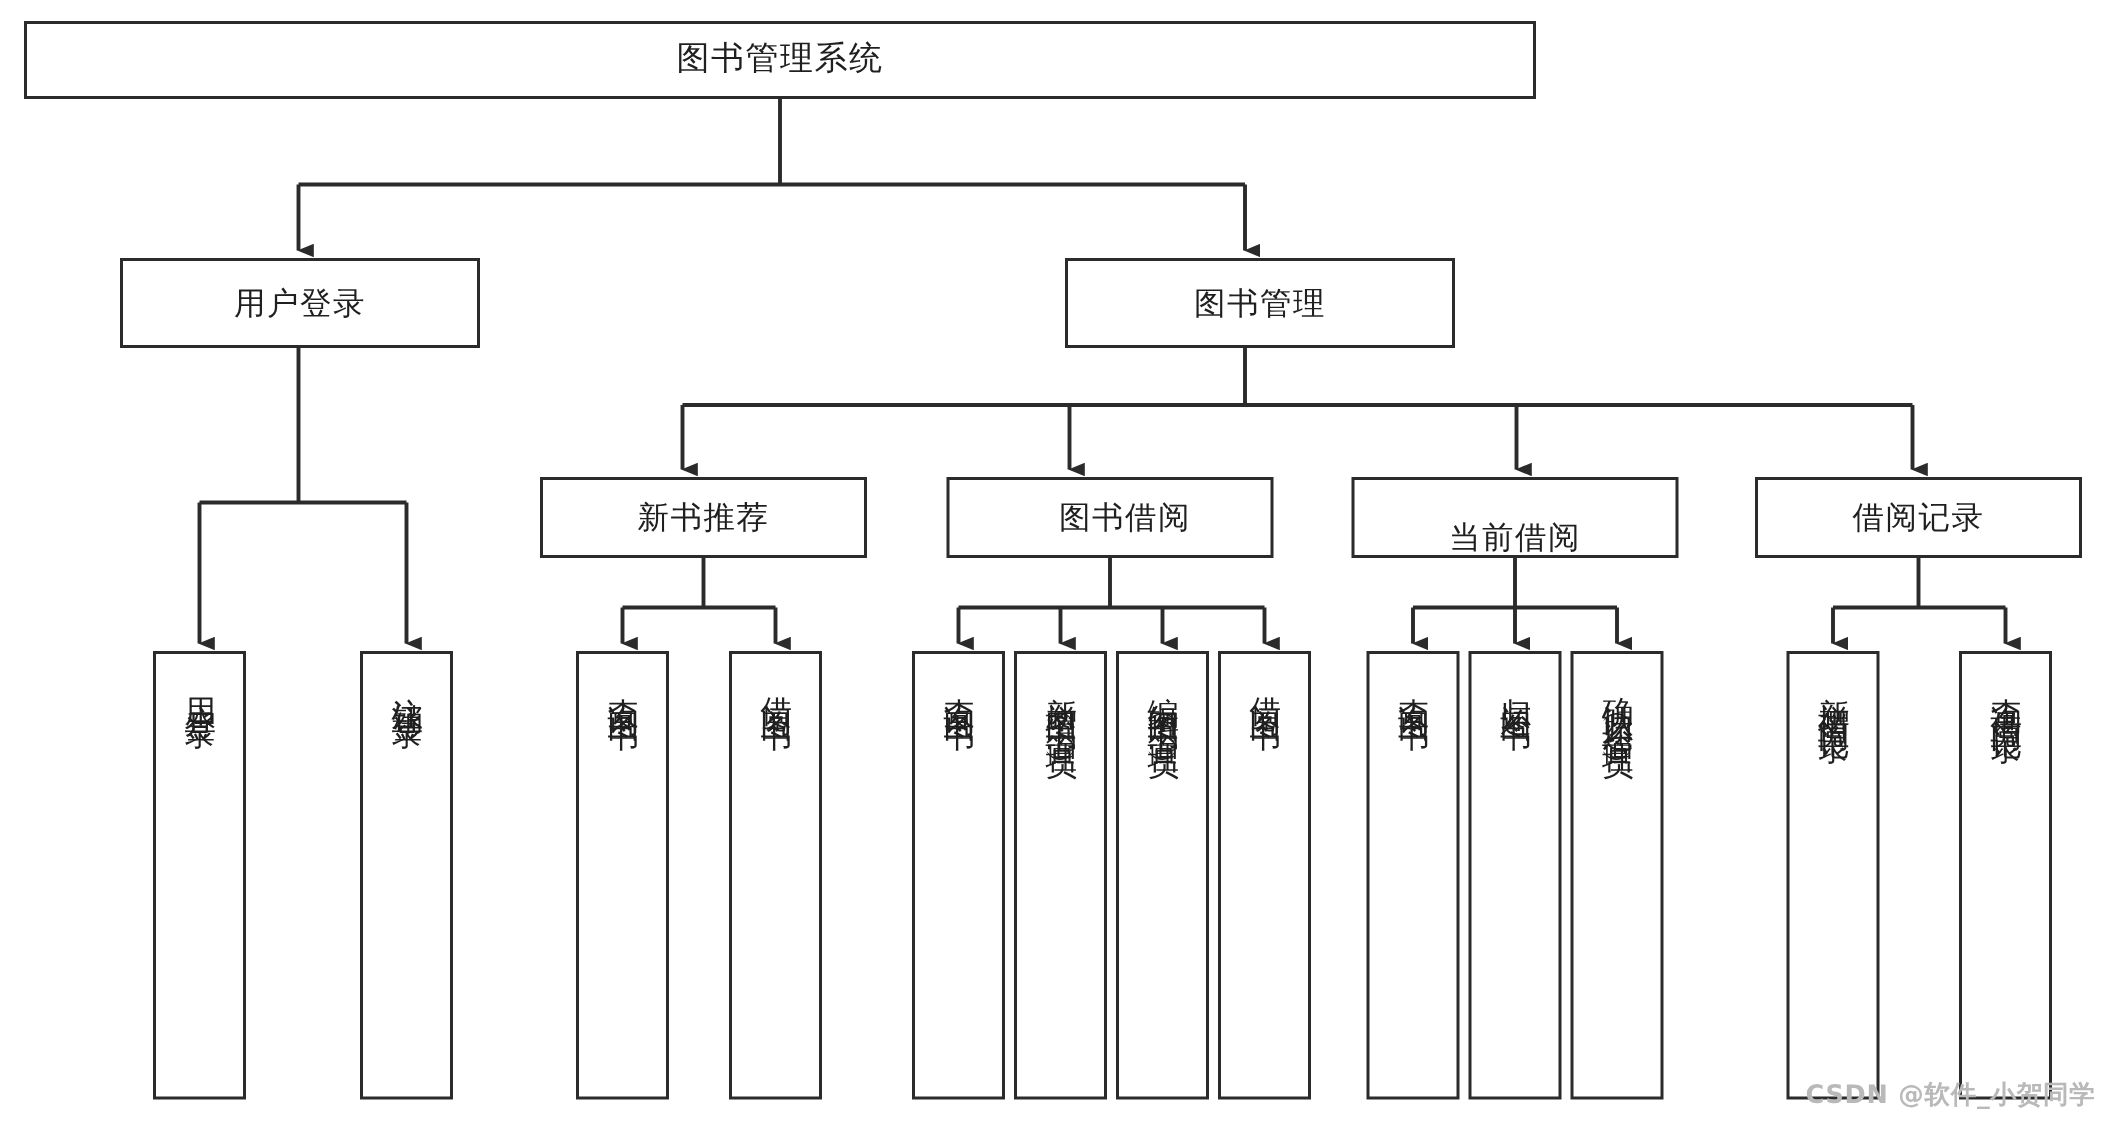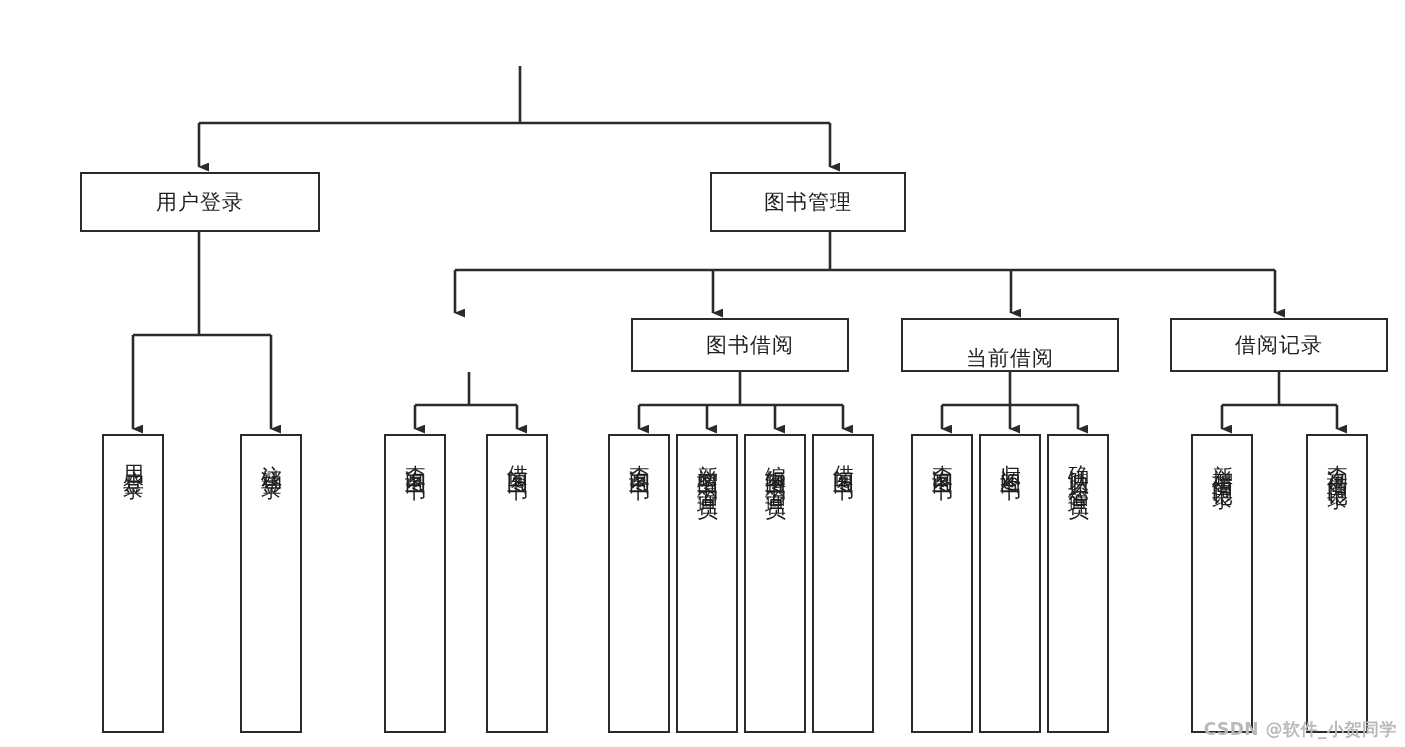--- a/index.html
+++ b/index.html
@@ -128,6 +128,9 @@
     </g>
   </svg>
 
+  <div class="node root" style="left:16px; top:14px; width:1008px; height:52px;">
+    <span class="node-label">图书管理系统</span>
+  </div>
 
   <div class="node" style="left:80px; top:172px; width:240px; height:60px;">
     <span class="node-label">用户登录</span>

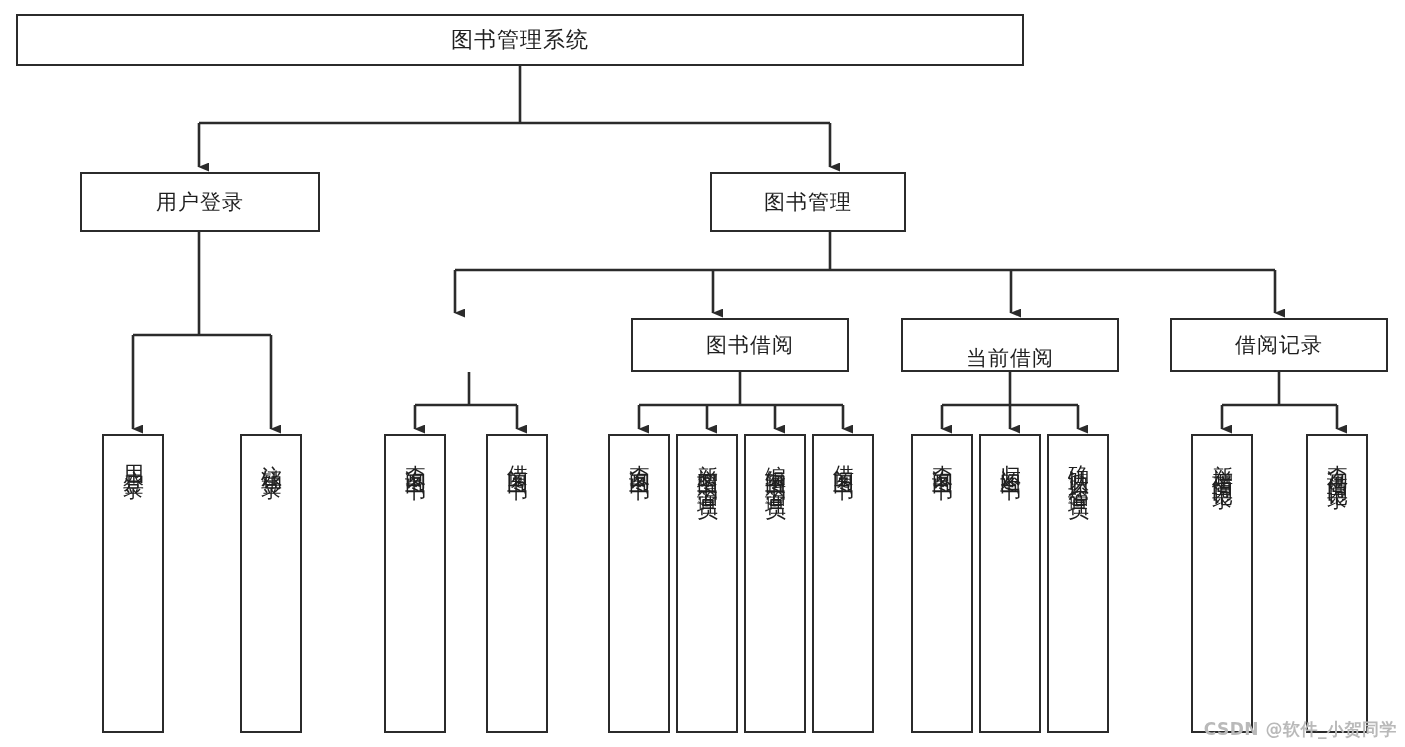--- a/index.html
+++ b/index.html
@@ -135,7 +135,7 @@
   <div class="node" style="left:80px; top:172px; width:240px; height:60px;">
     <span class="node-label">用户登录</span>
   </div>
-  <div class="node" style="left:710px; top:172px; width:196px; height:60px;">
+  <div class="node" style="left:710px; top:172px; width:260px; height:60px;">
     <span class="node-label">图书管理</span>
   </div>
 

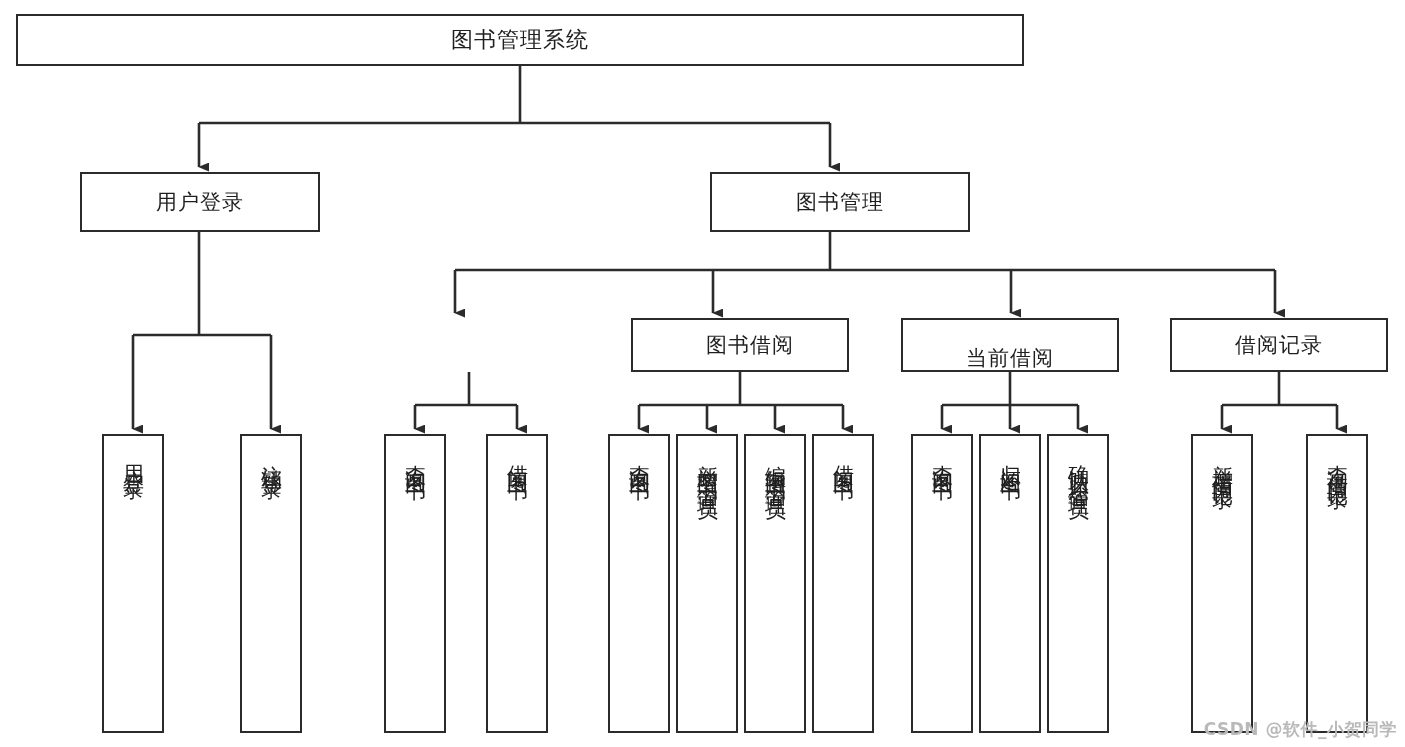--- a/index.html
+++ b/index.html
@@ -139,6 +139,9 @@
     <span class="node-label">图书管理</span>
   </div>
 
+  <div class="node" style="left:360px; top:318px; width:218px; height:54px;">
+    <span class="node-label">新书推荐</span>
+  </div>
   <div class="node" style="left:631px; top:318px; width:218px; height:54px;padding-left:20px;">
     <span class="node-label">图书借阅</span>
   </div>

